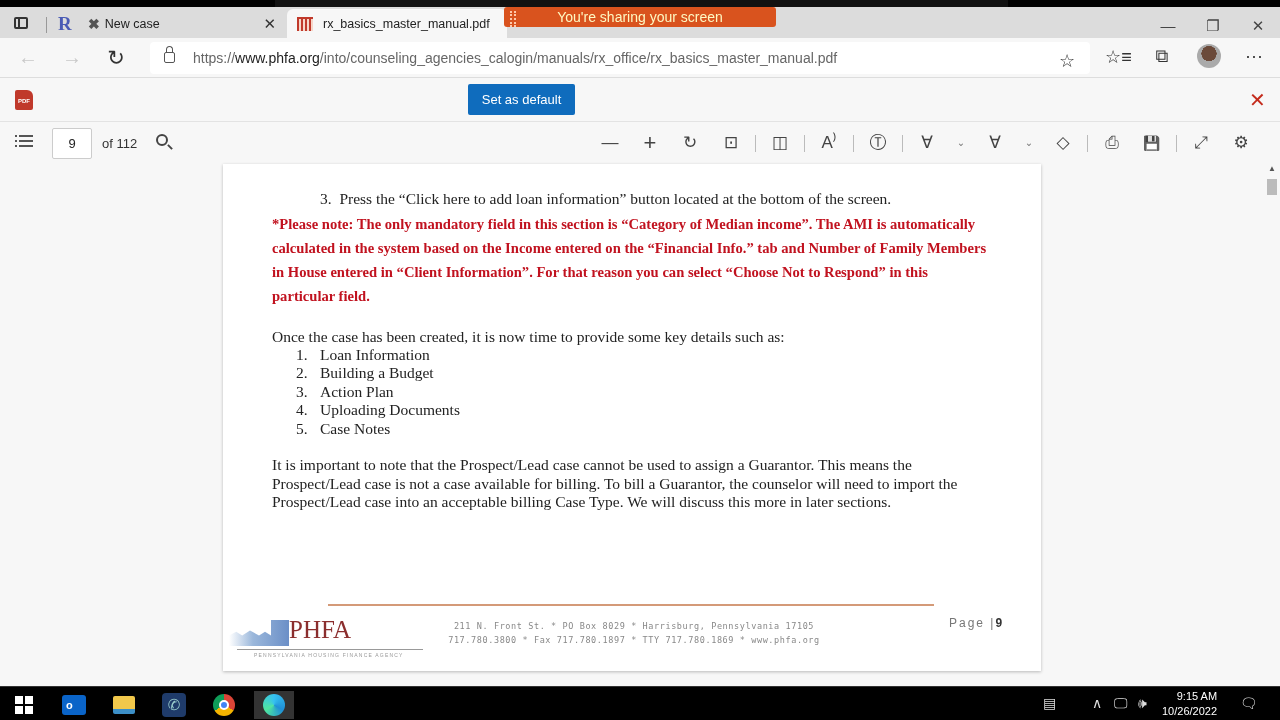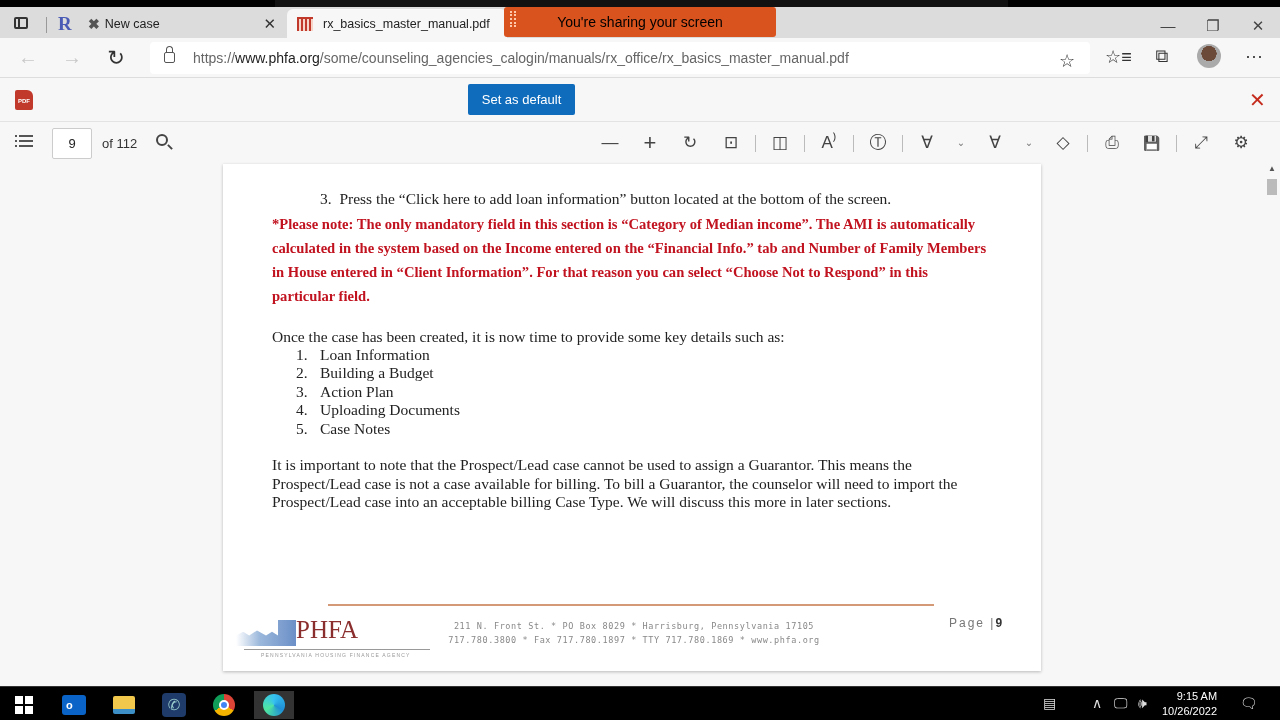--- a/index.html
+++ b/index.html
@@ -25,7 +25,7 @@
   .pdf-fav { width: 16px; height: 14px; margin-left: 10px; margin-right: 10px; background: repeating-linear-gradient(90deg, #c0392b 0 2px, #f7d6c9 2px 4px); border-top: 2px solid #c0392b; }
 
   
-  .share-banner { position: absolute; left: 504px; top: 7px; width: 272px; height: 30px; background: #d9531e; border-radius: 3px; color: #000000; font-size: 14px; display: flex; align-items: center; justify-content: center; }
+  .share-banner { position: absolute; left: 504px; top: 7px; width: 272px; height: 20px; background: #d9531e; border-radius: 3px; color: #fef9c3; font-size: 14px; display: flex; align-items: center; justify-content: center; }
   .share-banner .grip { position: absolute; left: 6px; top: 4px; width: 6px; height: 16px; border-left: 2px dotted #ffc8a8; border-right: 2px dotted #ffc8a8; }
 
   .win-ctrl { position: absolute; top: 10px; font-size: 15px; color: #444; width: 30px; text-align: center; }

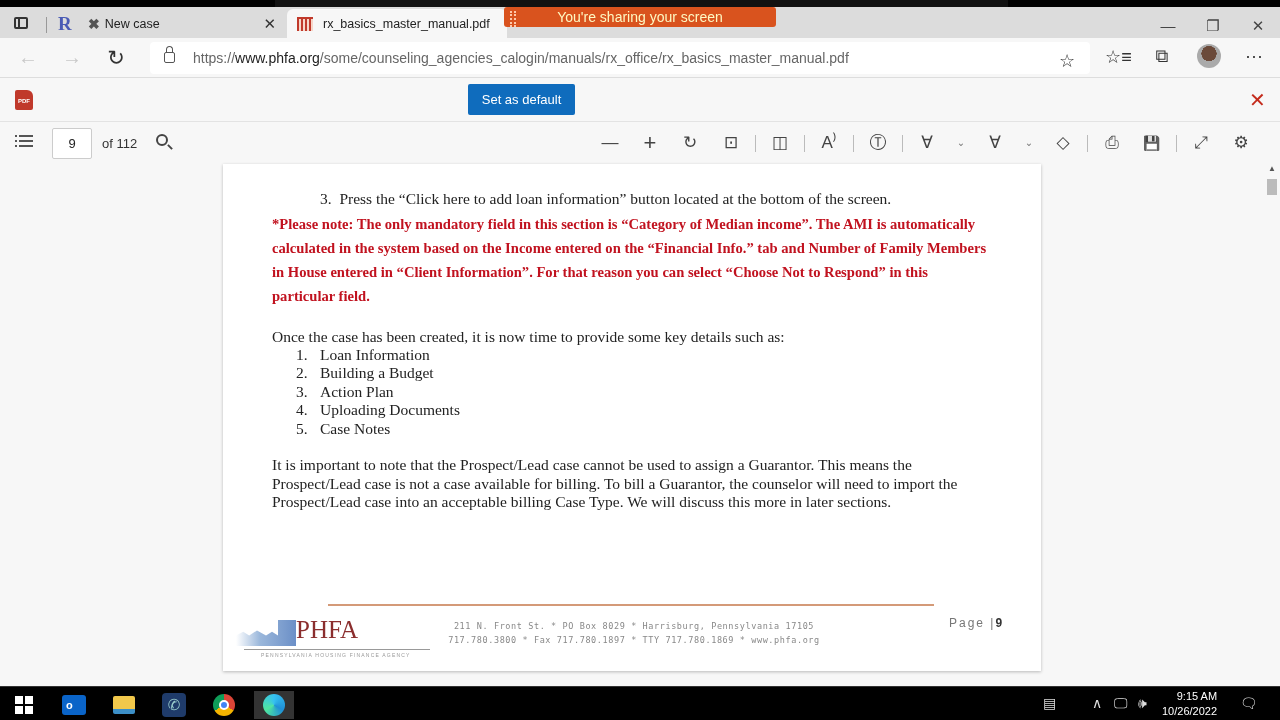--- a/index.html
+++ b/index.html
@@ -137,7 +137,7 @@
     <span class="nav-btn refresh" style="left:102px;">↻</span>
     <div class="urlbox">
       <span class="lock-icon"></span>
-      <span class="url-text"><span>https://</span><b>www.phfa.org</b><span>/some/counseling_agencies_calogin/manuals/rx_office/rx_basics_master_manual.pdf</span></span>
+      <span class="url-text"><span>https://</span><b>www.phfa.org</b><span>/into/counseling_agencies_calogin/manuals/rx_office/rx_basics_master_manual.pdf</span></span>
       <span class="addr-icon" style="left:904px;">☆</span>
     </div>
     <span class="addr-icon" style="left:1105px;">☆≡</span>

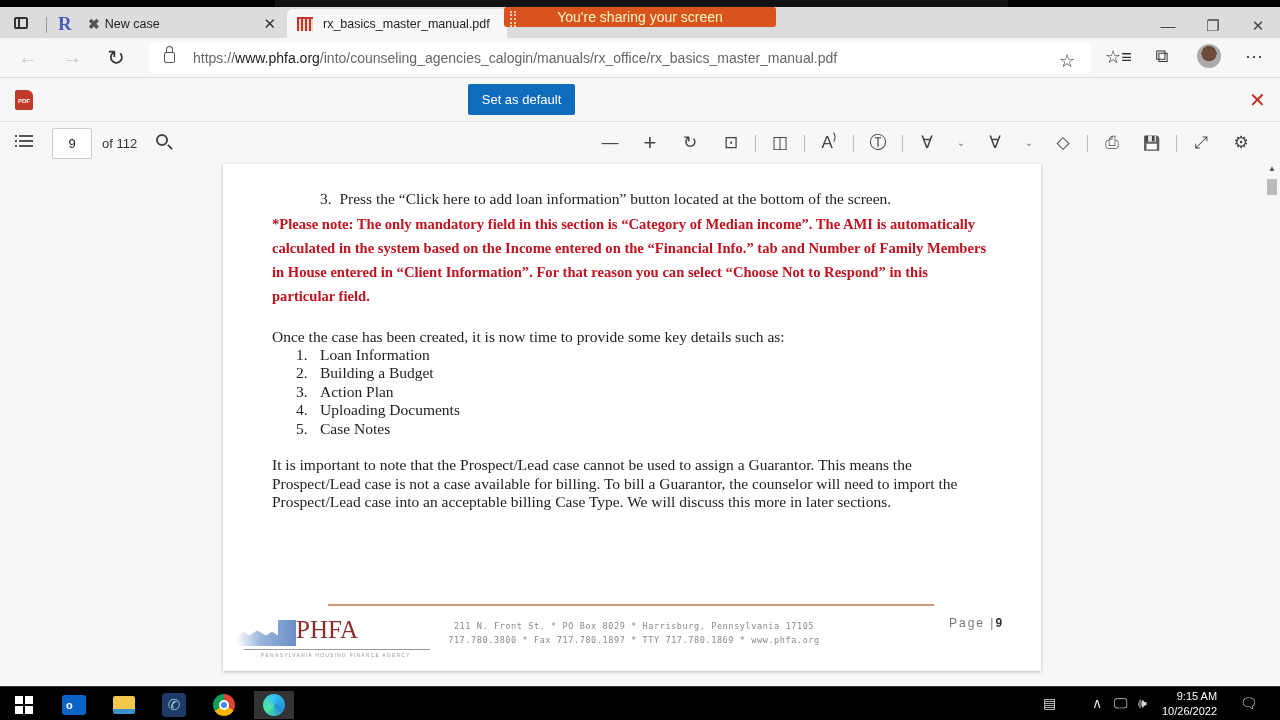--- a/index.html
+++ b/index.html
@@ -73,7 +73,7 @@
   .list .num { width: 24px; }
   .para { position: absolute; left: 49px; top: 292px; width: 730px; font-size: 15.5px; line-height: 18.7px; }
   .footer-line { position: absolute; left: 105px; top: 440px; width: 606px; height: 2px; background: #d49a78; }
-  .logo { position: absolute; left: 13px; top: 452px; width: 200px; height: 42px; text-decoration: underline; }
+  .logo { position: absolute; left: 6px; top: 452px; width: 200px; height: 42px; text-decoration: underline; }
   .logo .house { position: absolute; left: 0; top: 4px; width: 60px; height: 26px; background: linear-gradient(90deg, #ffffff 0%, #9ab7db 40%, #6b8fc7 100%); clip-path: polygon(0 100%, 0 60%, 12% 45%, 22% 60%, 35% 40%, 50% 60%, 60% 45%, 70% 60%, 70% 0, 100% 0, 100% 100%); }
   .logo .name { position: absolute; left: 60px; top: 0; font-size: 25px; color: #8b2e2e; letter-spacing: 0px; }
   .logo .rule { position: absolute; left: 8px; top: 33px; width: 186px; height: 1px; background: #999; }

